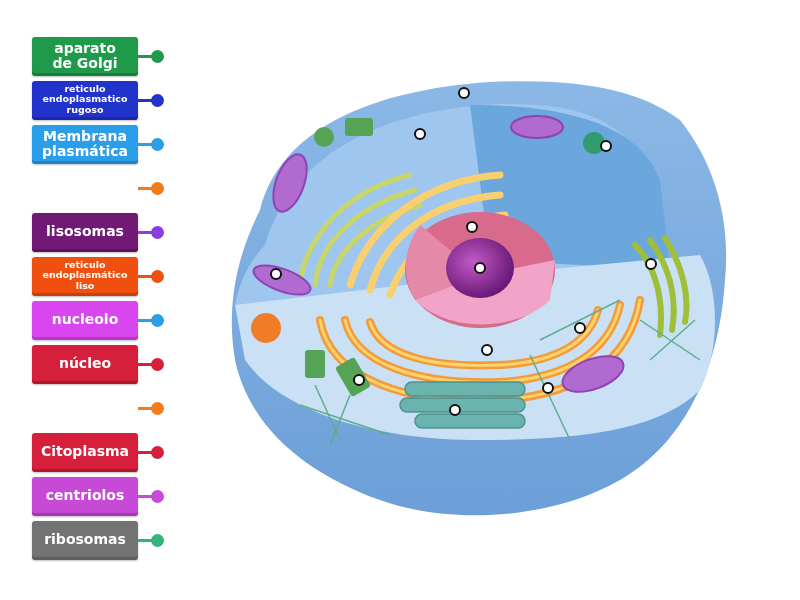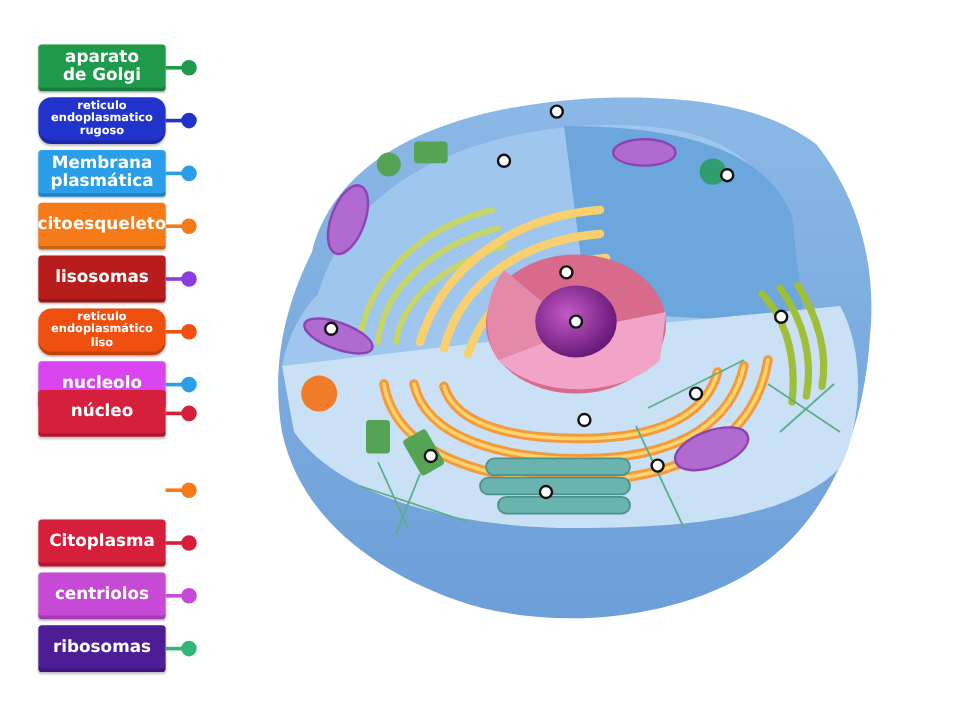--- a/index.html
+++ b/index.html
@@ -17,7 +17,7 @@
       line-height: 1.05;
     }
     .label.big { font-size: 14px; }
-    .label.small { font-size: 9.5px; line-height: 1.1; border-radius: 11px; }
+    .label.small { font-size: 9.5px; line-height: 1.1; }
     .connector { position: absolute; left: 106px; top: 18px; width: 16px; height: 3px; }
     .knob { position: absolute; left: 119px; top: 13px; width: 13px; height: 13px; border-radius: 50%; }
 

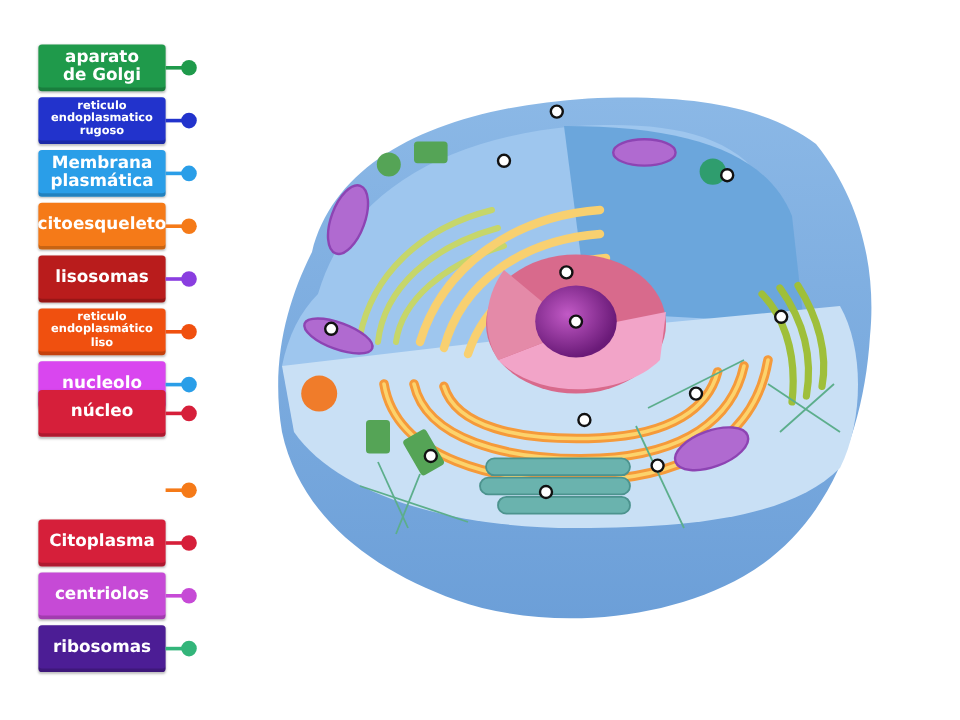--- a/index.html
+++ b/index.html
@@ -48,7 +48,6 @@
       <div class="knob" style="background: rgb(42, 158, 232);"></div>
     </div>
     <div class="label-wrap" style="top: 169px;">
-      <div class="label big" style="background: rgb(245, 122, 24);">citoesqueleto</div>
       <div class="connector" style="background: rgb(245, 122, 24);"></div>
       <div class="knob" style="background: rgb(245, 122, 24);"></div>
     </div>

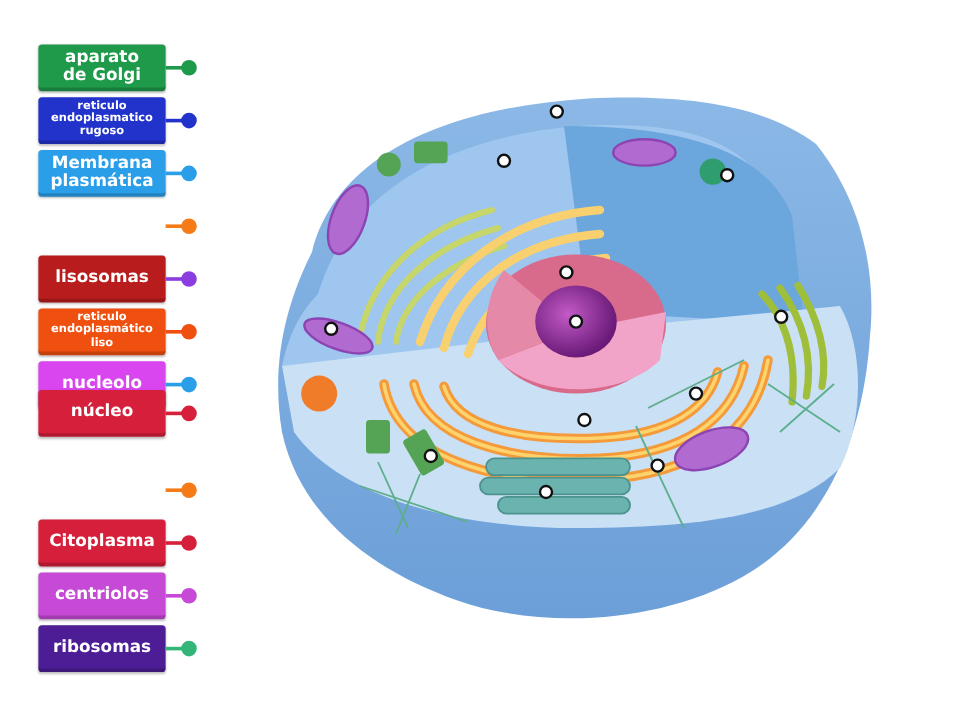--- a/index.html
+++ b/index.html
@@ -52,7 +52,7 @@
       <div class="knob" style="background: rgb(245, 122, 24);"></div>
     </div>
     <div class="label-wrap" style="top: 213px;">
-      <div class="label big" style="background: #b91c1c; text-align: center;">lisosomas</div>
+      <div class="label big" style="background: #701a75; text-align: center;">lisosomas</div>
       <div class="connector" style="background: rgb(138, 62, 224);"></div>
       <div class="knob" style="background: rgb(138, 62, 224);"></div>
     </div>

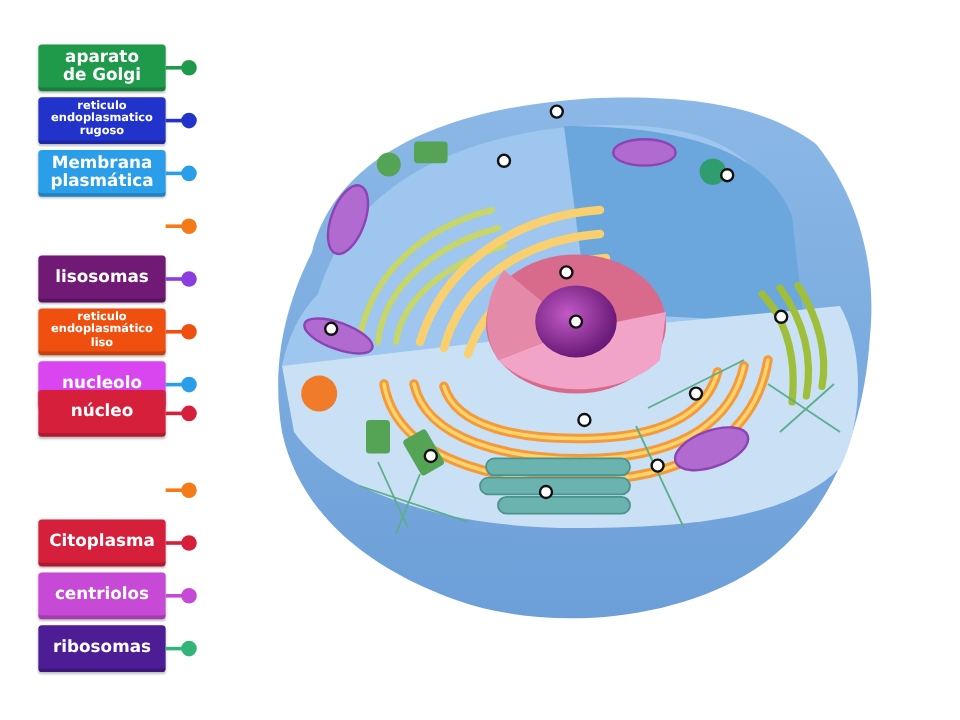--- a/index.html
+++ b/index.html
@@ -66,7 +66,7 @@
       <div class="connector" style="background: rgb(42, 158, 232);"></div>
       <div class="knob" style="background: rgb(42, 158, 232);"></div>
     </div>
-    <div class="label-wrap" style="top: 325px; padding-left: 47px;">
+    <div class="label-wrap" style="top: 345px; padding-left: 47px;">
       <div class="label big" style="background: rgb(214, 31, 58);">núcleo</div>
       <div class="connector" style="background: rgb(214, 31, 58);"></div>
       <div class="knob" style="background: rgb(214, 31, 58);"></div>

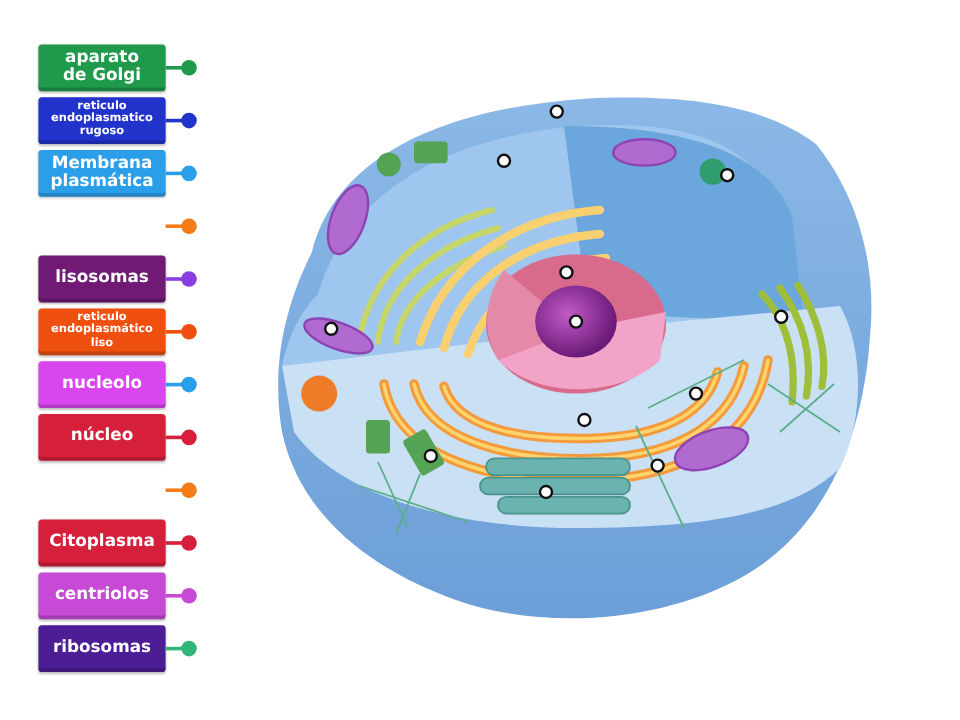--- a/index.html
+++ b/index.html
@@ -86,7 +86,7 @@
       <div class="knob" style="background: rgb(198, 74, 214);"></div>
     </div>
     <div class="label-wrap" style="top: 521px;">
-      <div class="label big" style="background: #4c1d95;">ribosomas</div>
+      <div class="label big" style="background: #737373;">ribosomas</div>
       <div class="connector" style="background: rgb(51, 181, 122);"></div>
       <div class="knob" style="background: rgb(51, 181, 122);"></div>
     </div>

